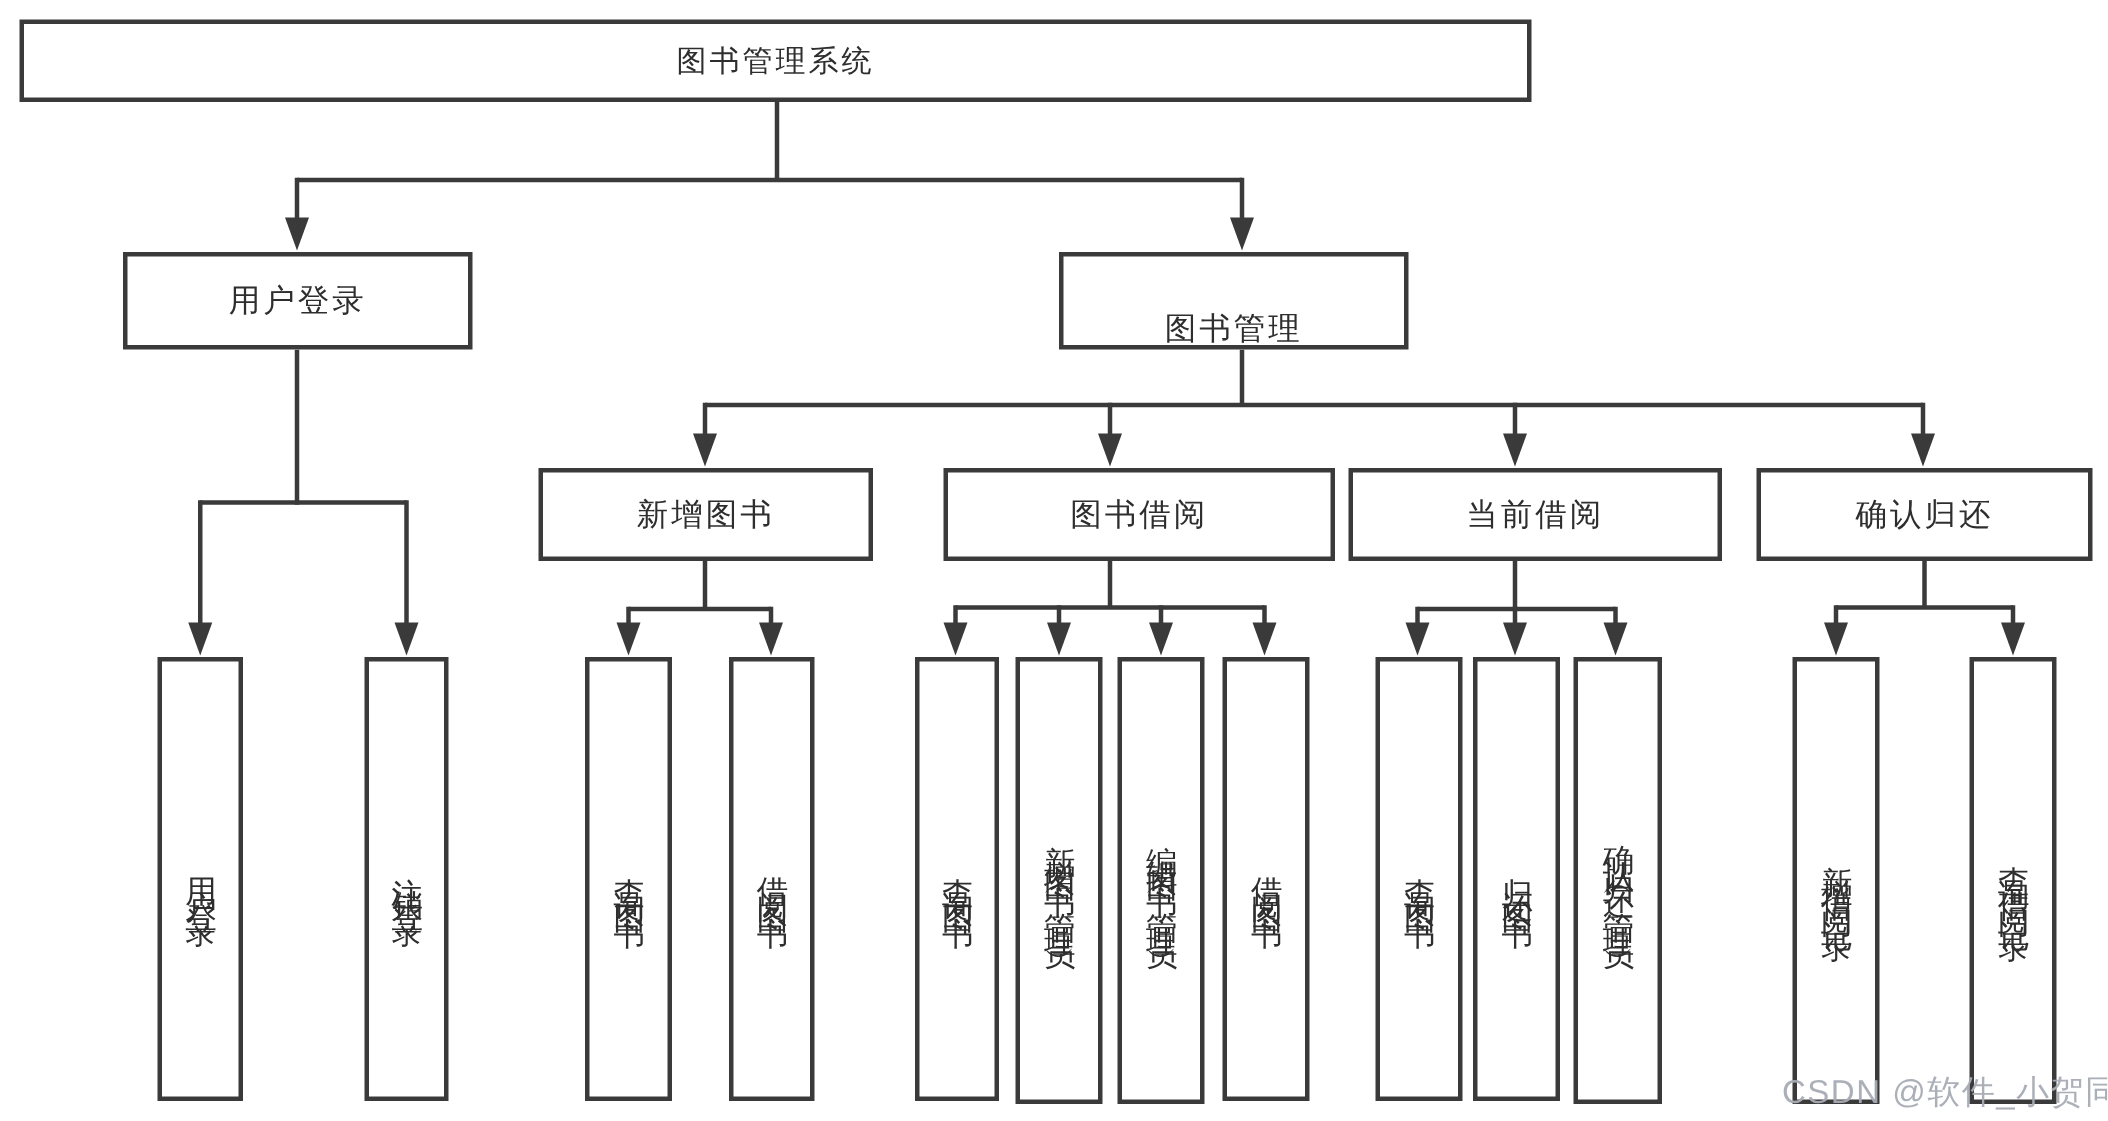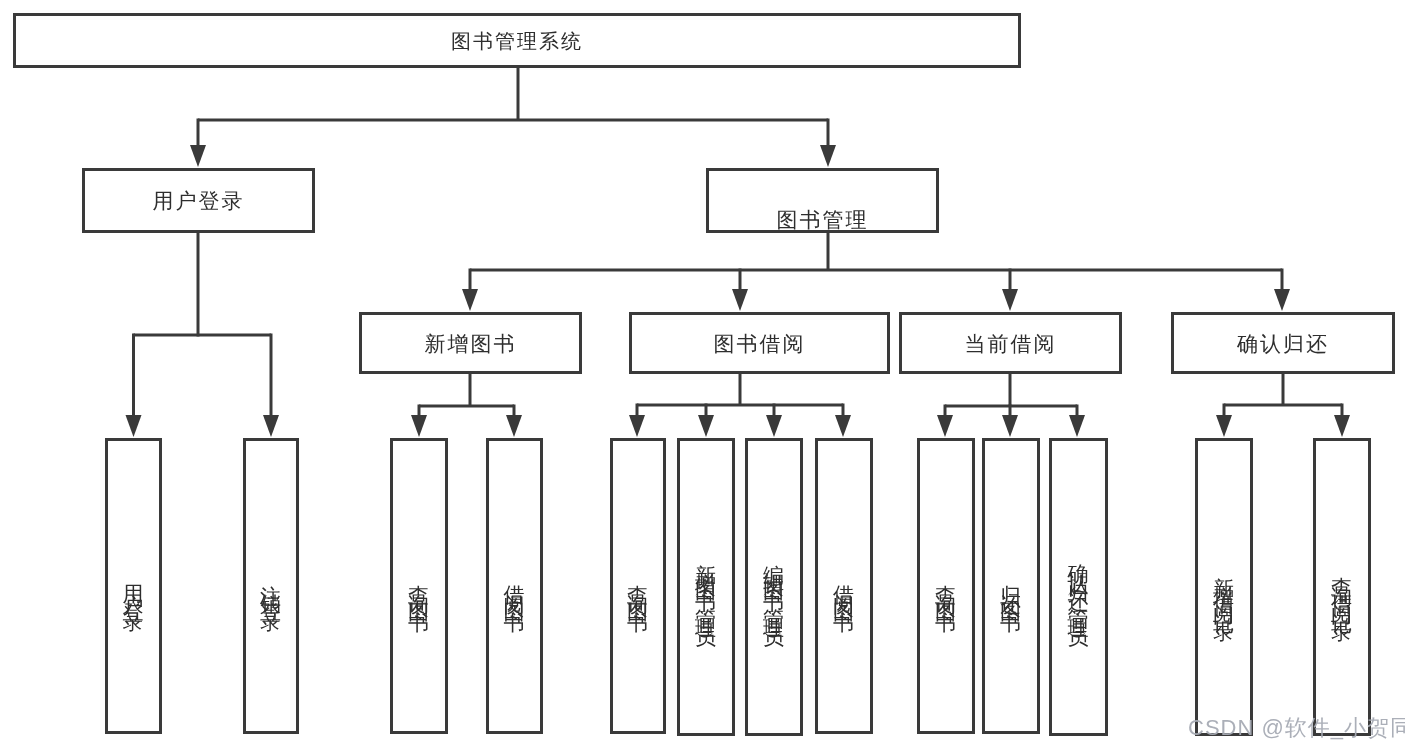--- a/index.html
+++ b/index.html
@@ -167,7 +167,7 @@
   <div class="box" style="left:629px; top:312px; width:261px; height:62px;">
     <span class="h-label">图书借阅</span>
   </div>
-  <div class="box" style="left:899px; top:312px; width:223px; height:62px;">
+  <div class="box" style="left:899px; top:312px; width:249px; height:62px;">
     <span class="h-label">当前借阅</span>
   </div>
   <div class="box" style="left:1171px; top:312px; width:224px; height:62px;">

